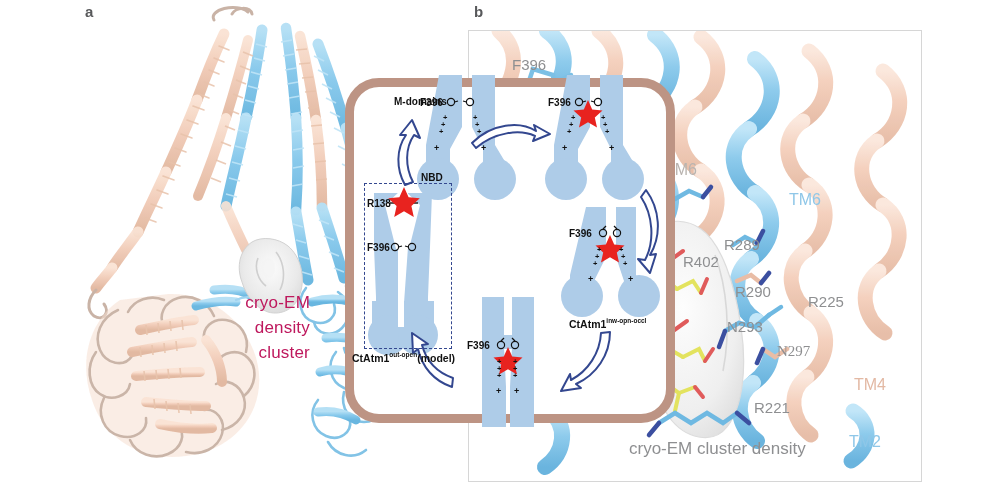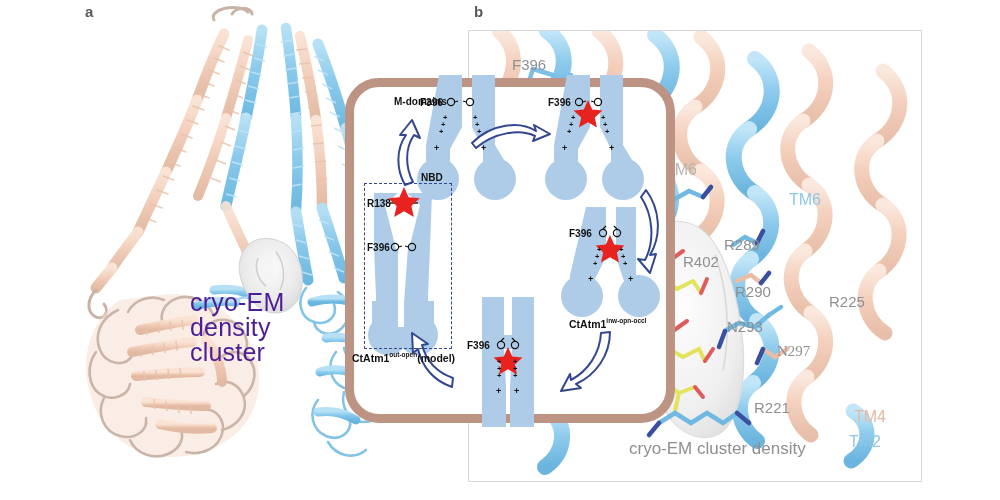--- a/index.html
+++ b/index.html
@@ -11,8 +11,8 @@
 
   
   #panel-a{position:absolute;left:0;top:0;width:470px;height:500px;}
-  .a-label{position:absolute;color:#4c1d95;font-size:25px;line-height:25px;
-           text-align:left;letter-spacing:.2px;}
+  .a-label{position:absolute;color:#be185d;font-size:17px;line-height:25px;
+           text-align:right;letter-spacing:.2px;}
   .a-bottom-label{position:absolute;color:#97999b;font-size:19px;white-space:nowrap;}
   .a-bottom-label sup{font-size:11px;}
 

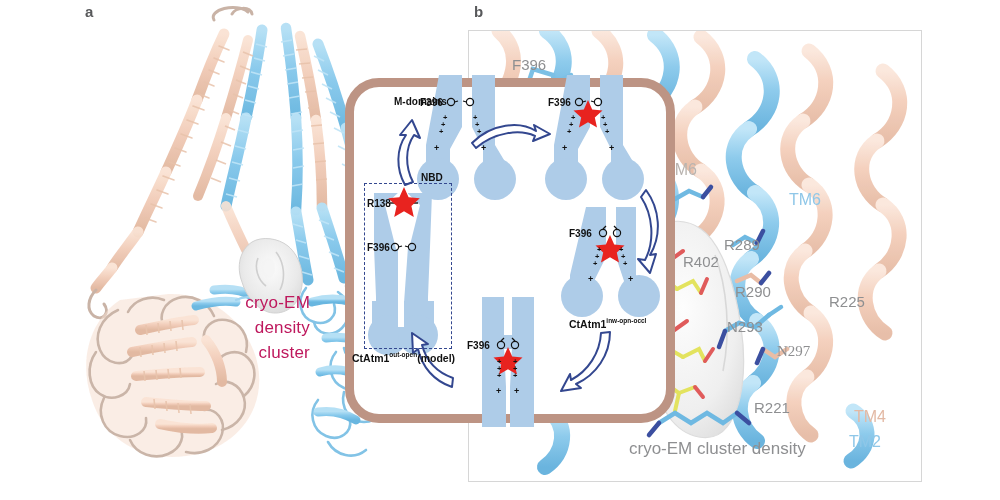--- a/index.html
+++ b/index.html
@@ -371,7 +371,7 @@
     <div class="b-res" style="left:214px;top:178px;margin-top:44px;">R402</div>
     <div class="b-res" style="left:255px;top:205px;">R289</div>
     <div class="b-res" style="left:266px;top:252px;">R290</div>
-    <div class="b-res" style="left:360px;top:262px;">R225</div>
+    <div class="b-res" style="left:339px;top:262px;">R225</div>
     <div class="b-res" style="left:258px;top:287px;">N293</div>
     <div class="b-res" style="left:308px;top:312px;font-family:Liberation Serif, serif;">N297</div>
     <div class="b-res" style="left:285px;top:368px;">R221</div>

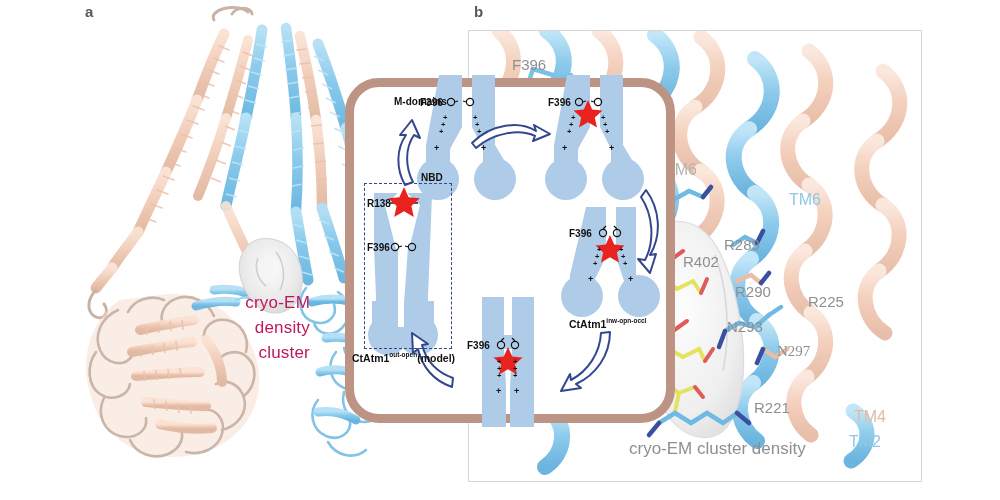--- a/index.html
+++ b/index.html
@@ -378,7 +378,7 @@
 
     <div class="b-tm-gray" style="left:196px;top:130px;">TM6</div>
     <div class="b-tm-blue" style="left:320px;top:160px;">TM6</div>
-    <div class="b-tm-salmon" style="left:385px;top:345px;margin-top:32px;">TM4</div>
+    <div class="b-tm-salmon" style="left:385px;top:345px;">TM4</div>
     <div class="b-tm-blue" style="left:380px;top:402px;">TM2</div>
 
     <div class="b-cryo" style="left:152px;top:408px;margin-left:8px;">cryo-EM cluster density</div>

